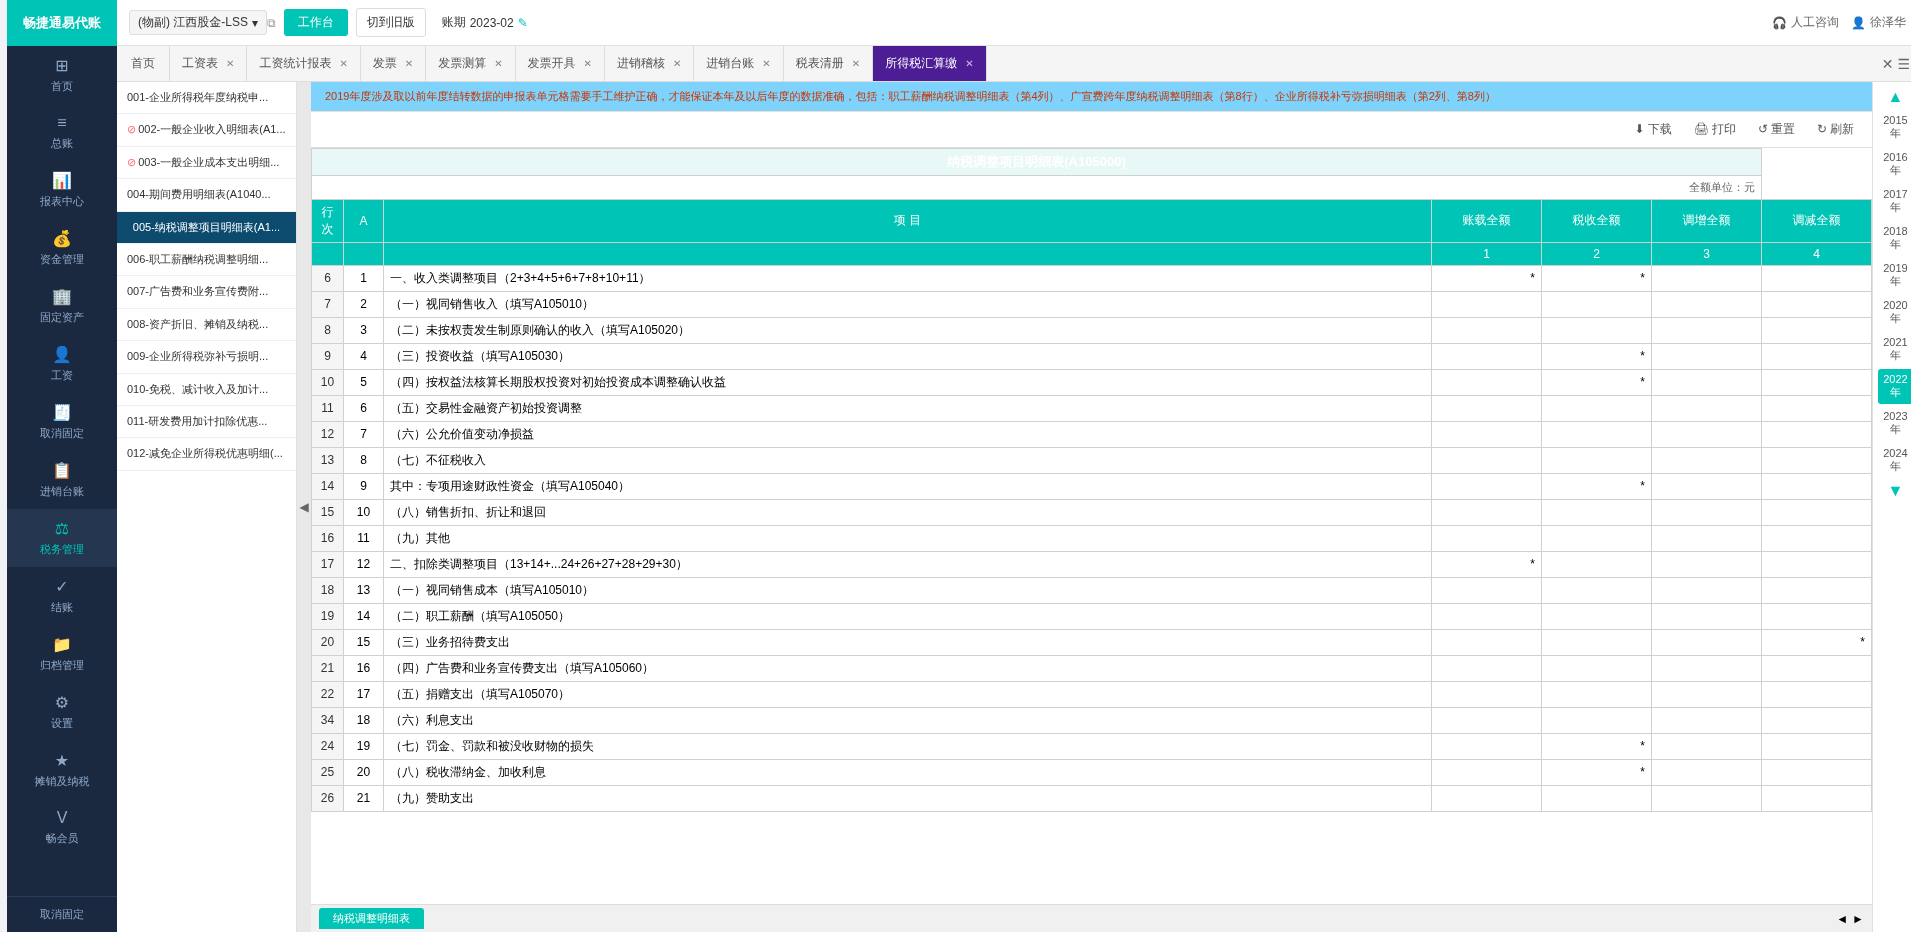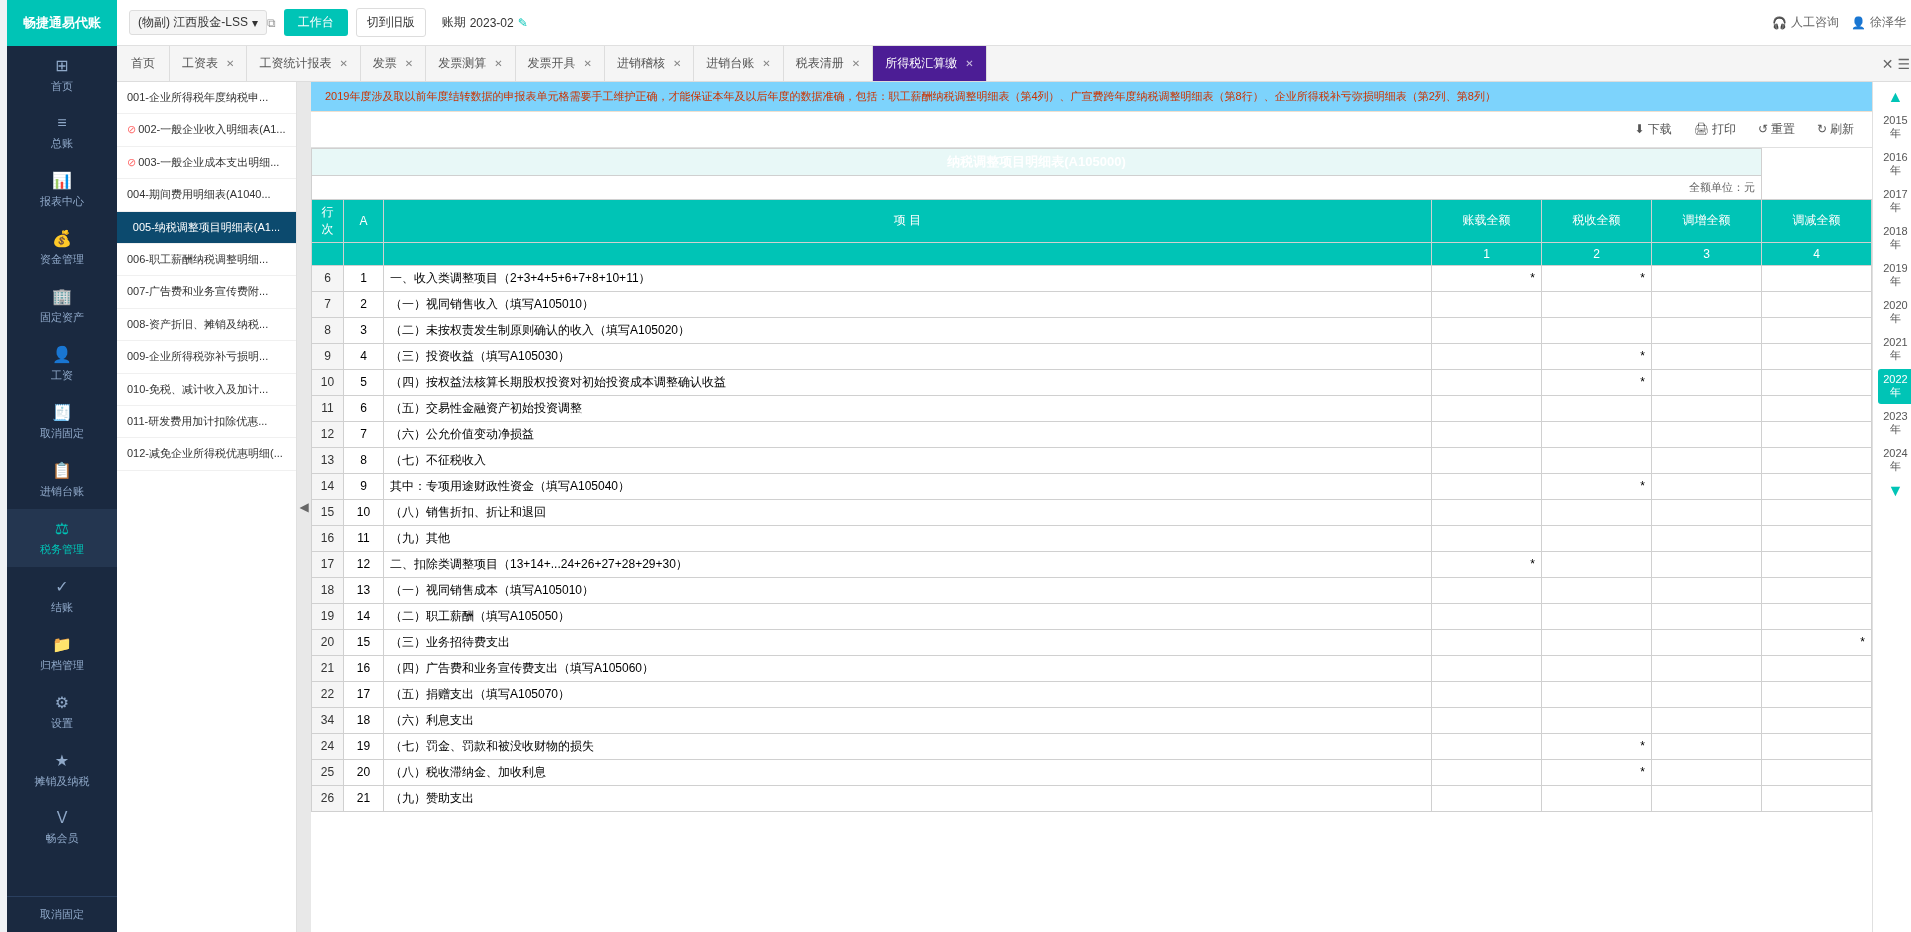--- a/index.html
+++ b/index.html
@@ -492,6 +492,13 @@
           </table>
         </div>
 
+        <div class="sheet-tab-bar">
+          <div class="sheet-tab">纳税调整明细表</div>
+          <div class="scroll-arrows">
+            <span>◄</span>
+            <span>►</span>
+          </div>
+        </div>
       </div>
 
       <div class="right-year-panel">

